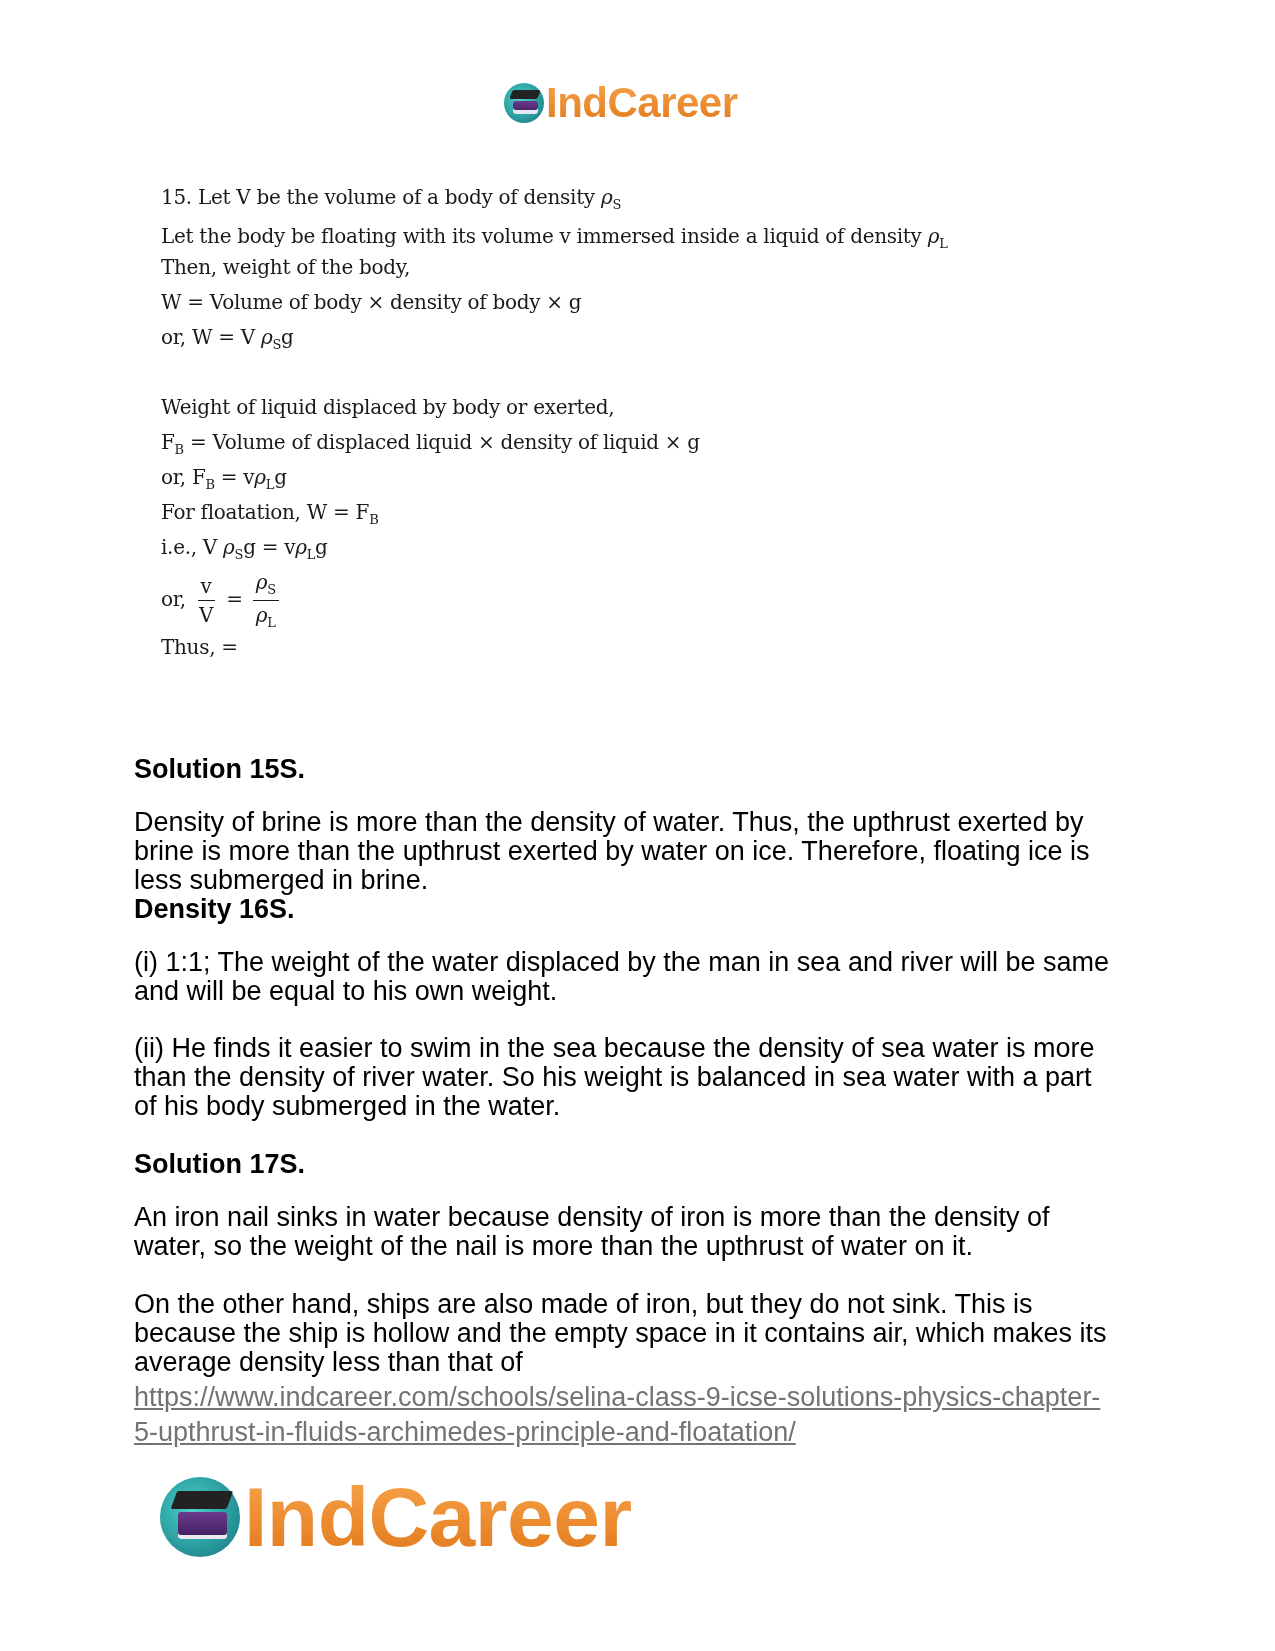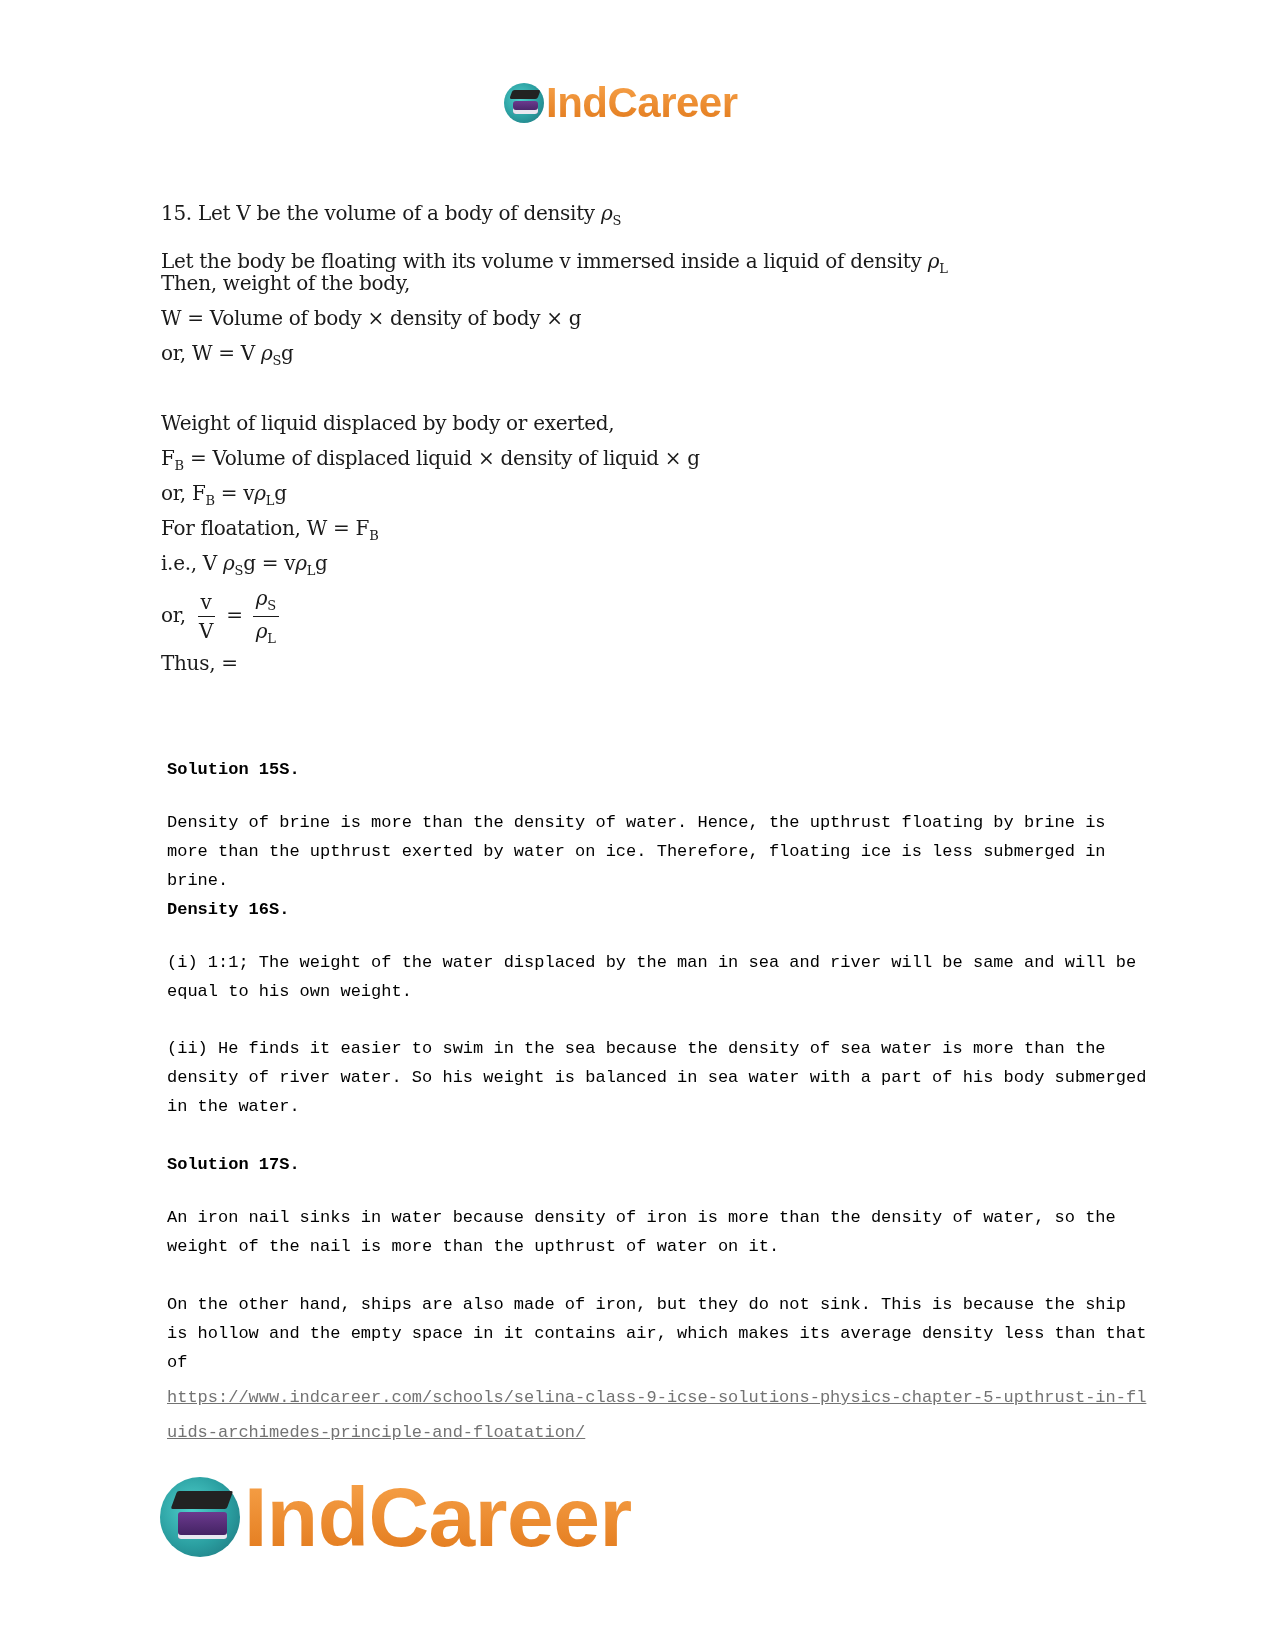--- a/index.html
+++ b/index.html
@@ -28,7 +28,7 @@
     
     .math { position: absolute; left: 161px; top: 185px; font-family: "DejaVu Serif", "Liberation Serif", serif;
       font-size: 20px; color: #1a1a1a; }
-    .math .line { position: absolute; left: 0; white-space: nowrap; letter-spacing: -0.3px; margin-top: 16px; }
+    .math .line { position: absolute; left: 0; white-space: nowrap; letter-spacing: -0.3px; }
     .math .sub { font-size: 13px; vertical-align: -5px; }
     .math .rho { font-style: italic; }
     .frac { display: inline-flex; flex-direction: column; align-items: center; vertical-align: middle; margin: 0 4px; }

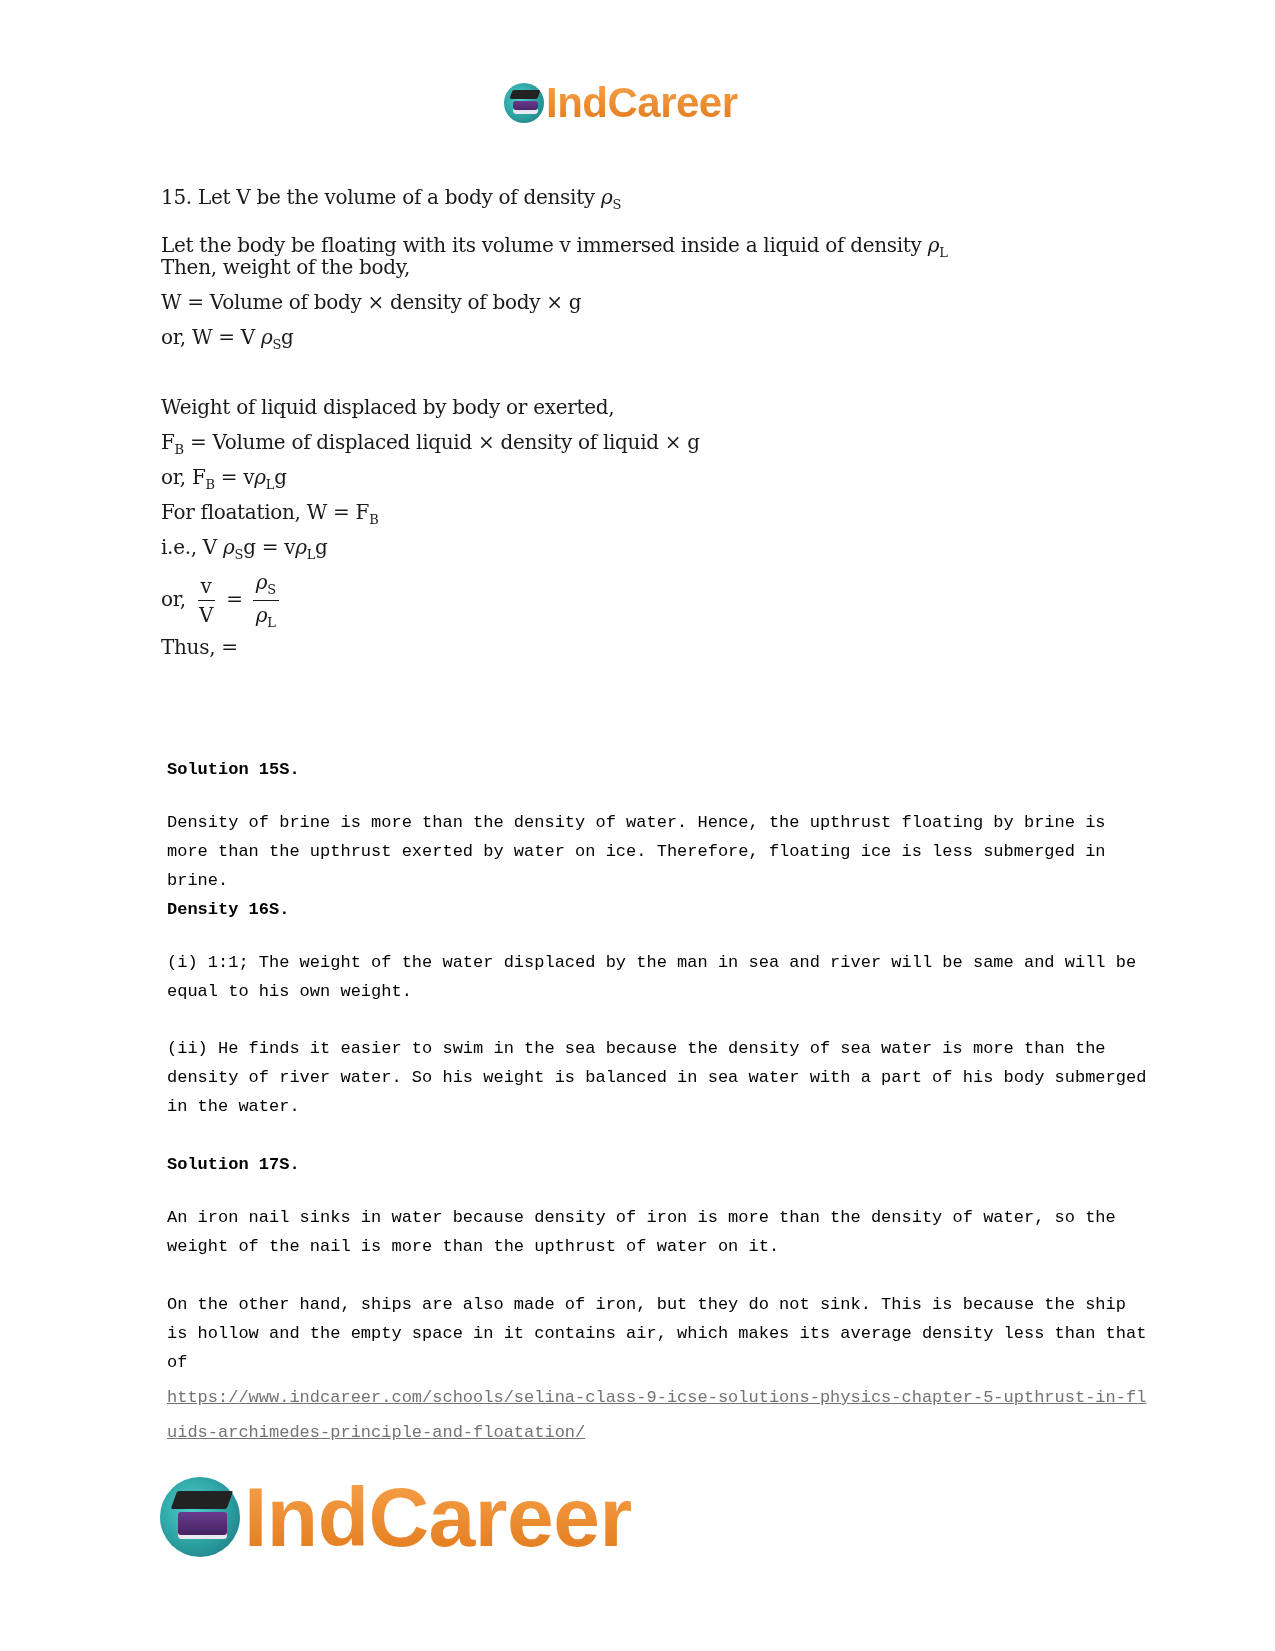--- a/index.html
+++ b/index.html
@@ -55,7 +55,7 @@
   <div class="line" style="top:0px">
     <span>15. Let V be the volume of a body of density </span><span class="rho">ρ</span><span class="sub">S</span>
   </div>
-  <div class="line" style="top:48px">
+  <div class="line" style="top:39px">
     <span>Let the body be floating with its volume v immersed inside a liquid of density </span><span class="rho">ρ</span><span class="sub">L</span>
   </div>
   <div class="line" style="top:70px">

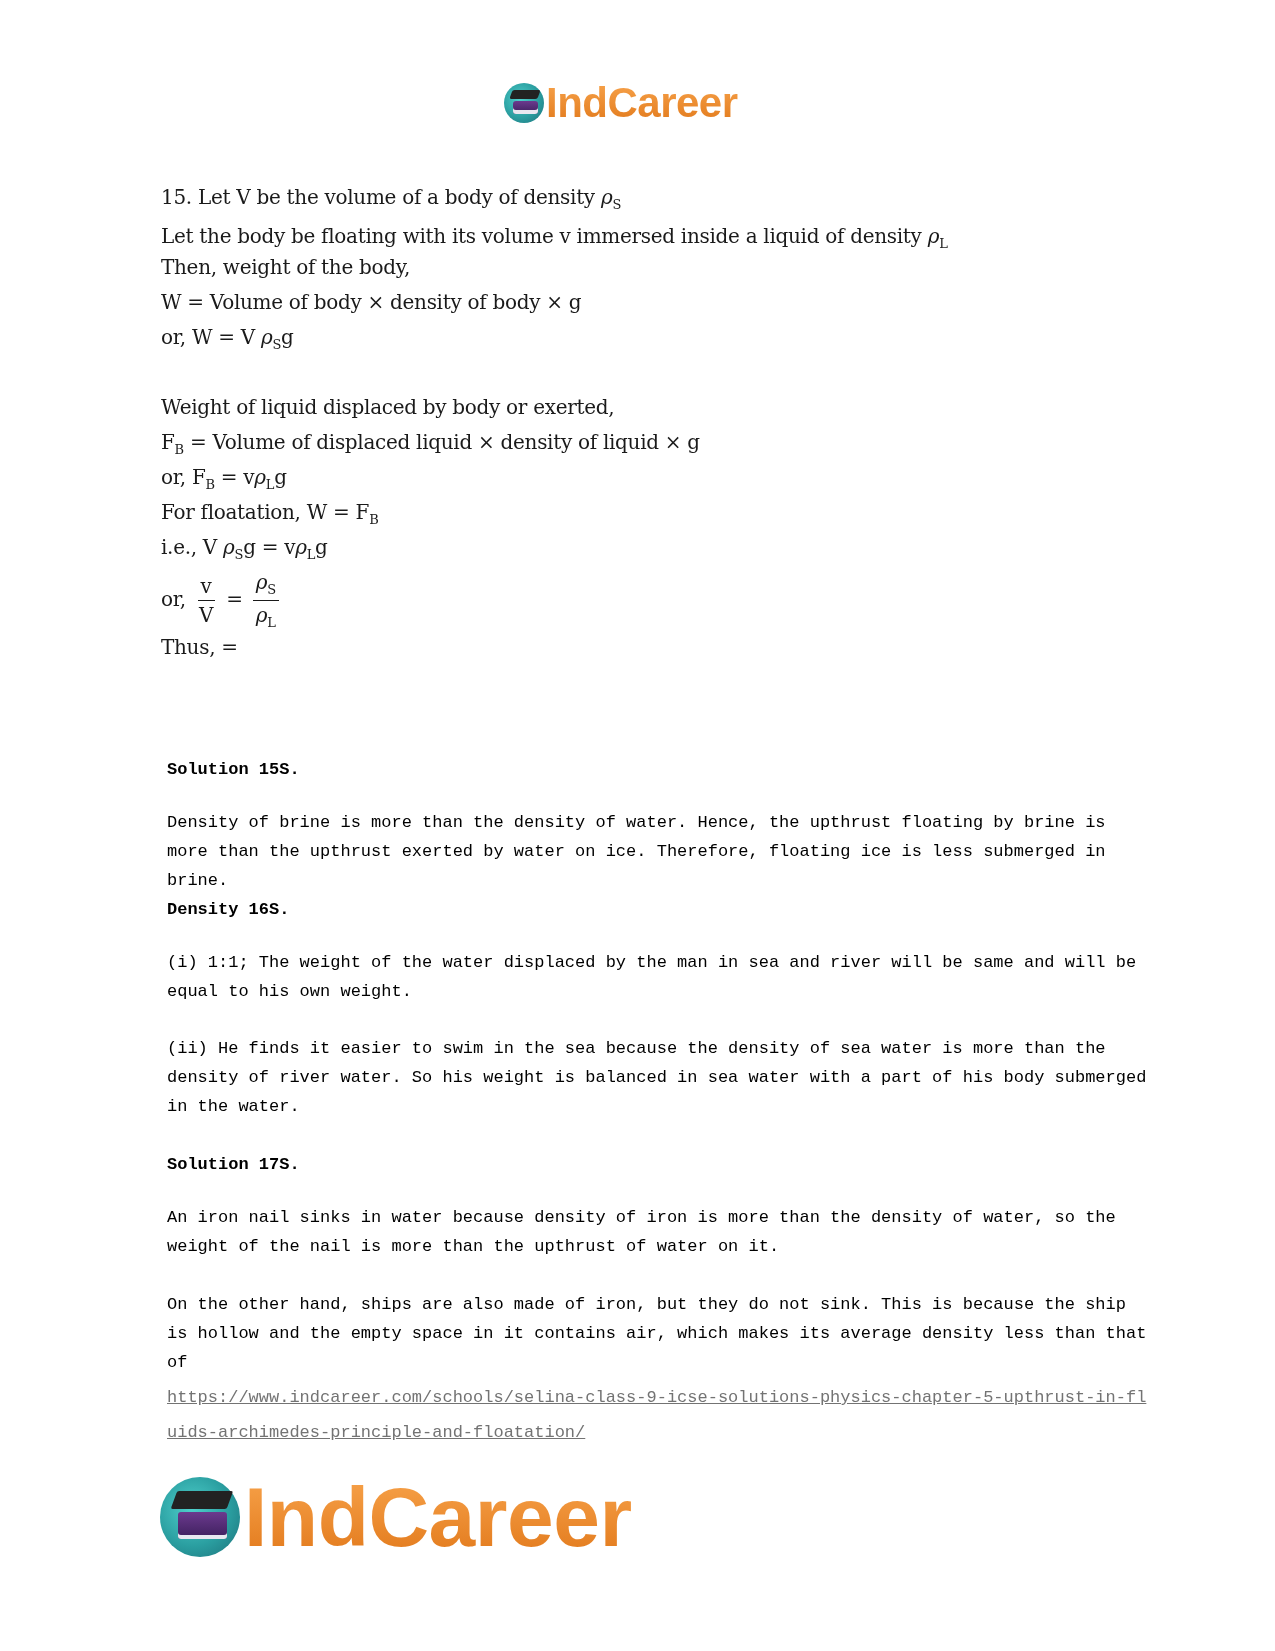--- a/index.html
+++ b/index.html
@@ -35,7 +35,7 @@
     .frac .num { padding: 0 3px 2px 3px; border-bottom: 1.5px solid #1a1a1a; line-height: 1.2; }
     .frac .den { padding: 2px 3px 0 3px; line-height: 1.2; }
 
-    .text { position: absolute; left: 167px; font-family: Liberation Mono, monospace; font-size: 17px;
+    .text { position: absolute; left: 134px; font-family: Liberation Sans, sans-serif; font-size: 27px;
       line-height: 29px; color: #000; width: 980px; }
     .text.bold { font-weight: bold; }
     .link { color: #737373; text-decoration: underline; }

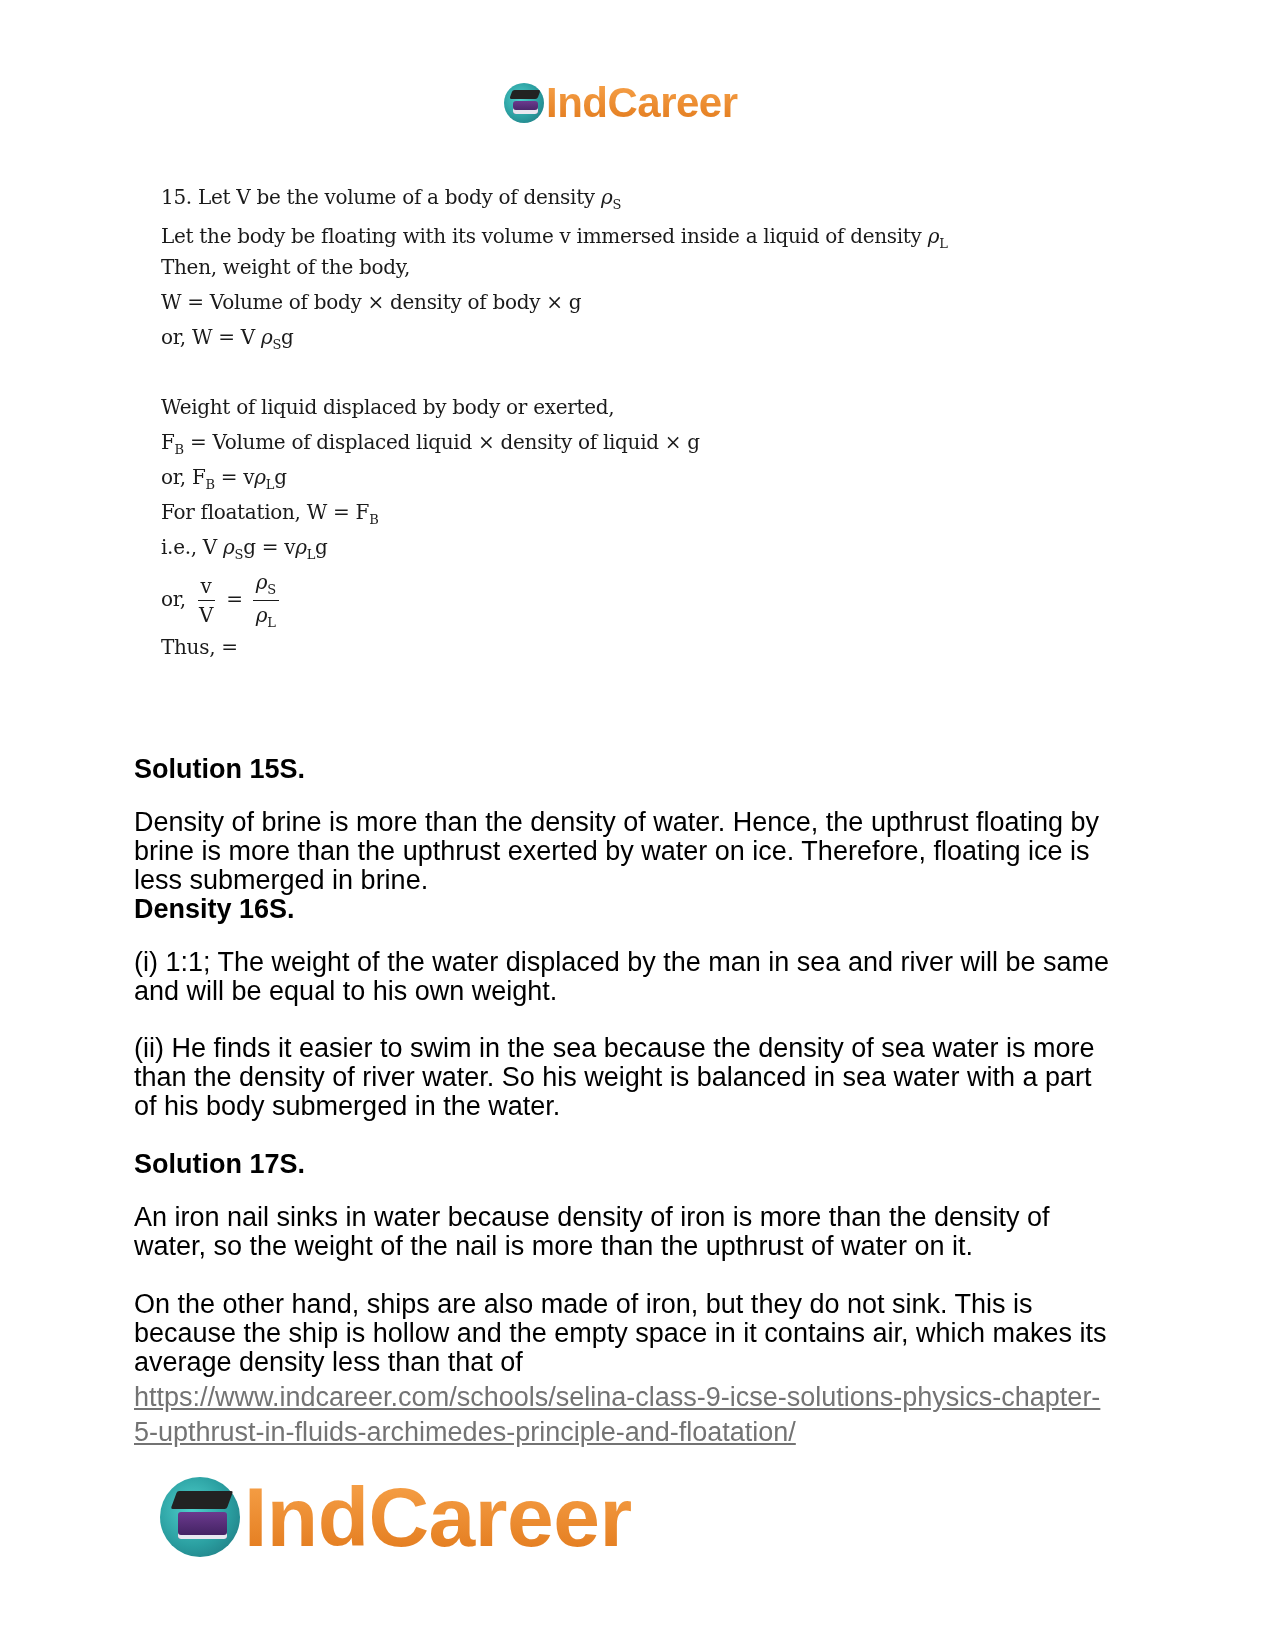--- a/index.html
+++ b/index.html
@@ -100,7 +100,7 @@
 </div>
 
 <div class="text bold" style="top:755px">Solution 15S.</div>
-<div class="text" style="top:808px">Density of brine is more than the density of water. Hence, the upthrust floating by brine is more than the upthrust exerted by water on ice. Therefore, floating ice is less submerged in brine.</div>
+<div class="text" style="top:808px">Density of brine is more than the density of water. Thus, the upthrust exerted by brine is more than the upthrust exerted by water on ice. Therefore, floating ice is less submerged in brine.</div>
 
 <div class="text bold" style="top:895px">Density 16S.</div>
 <div class="text" style="top:948px">(i) 1:1; The weight of the water displaced by the man in sea and river will be same and will be equal to his own weight.</div>

